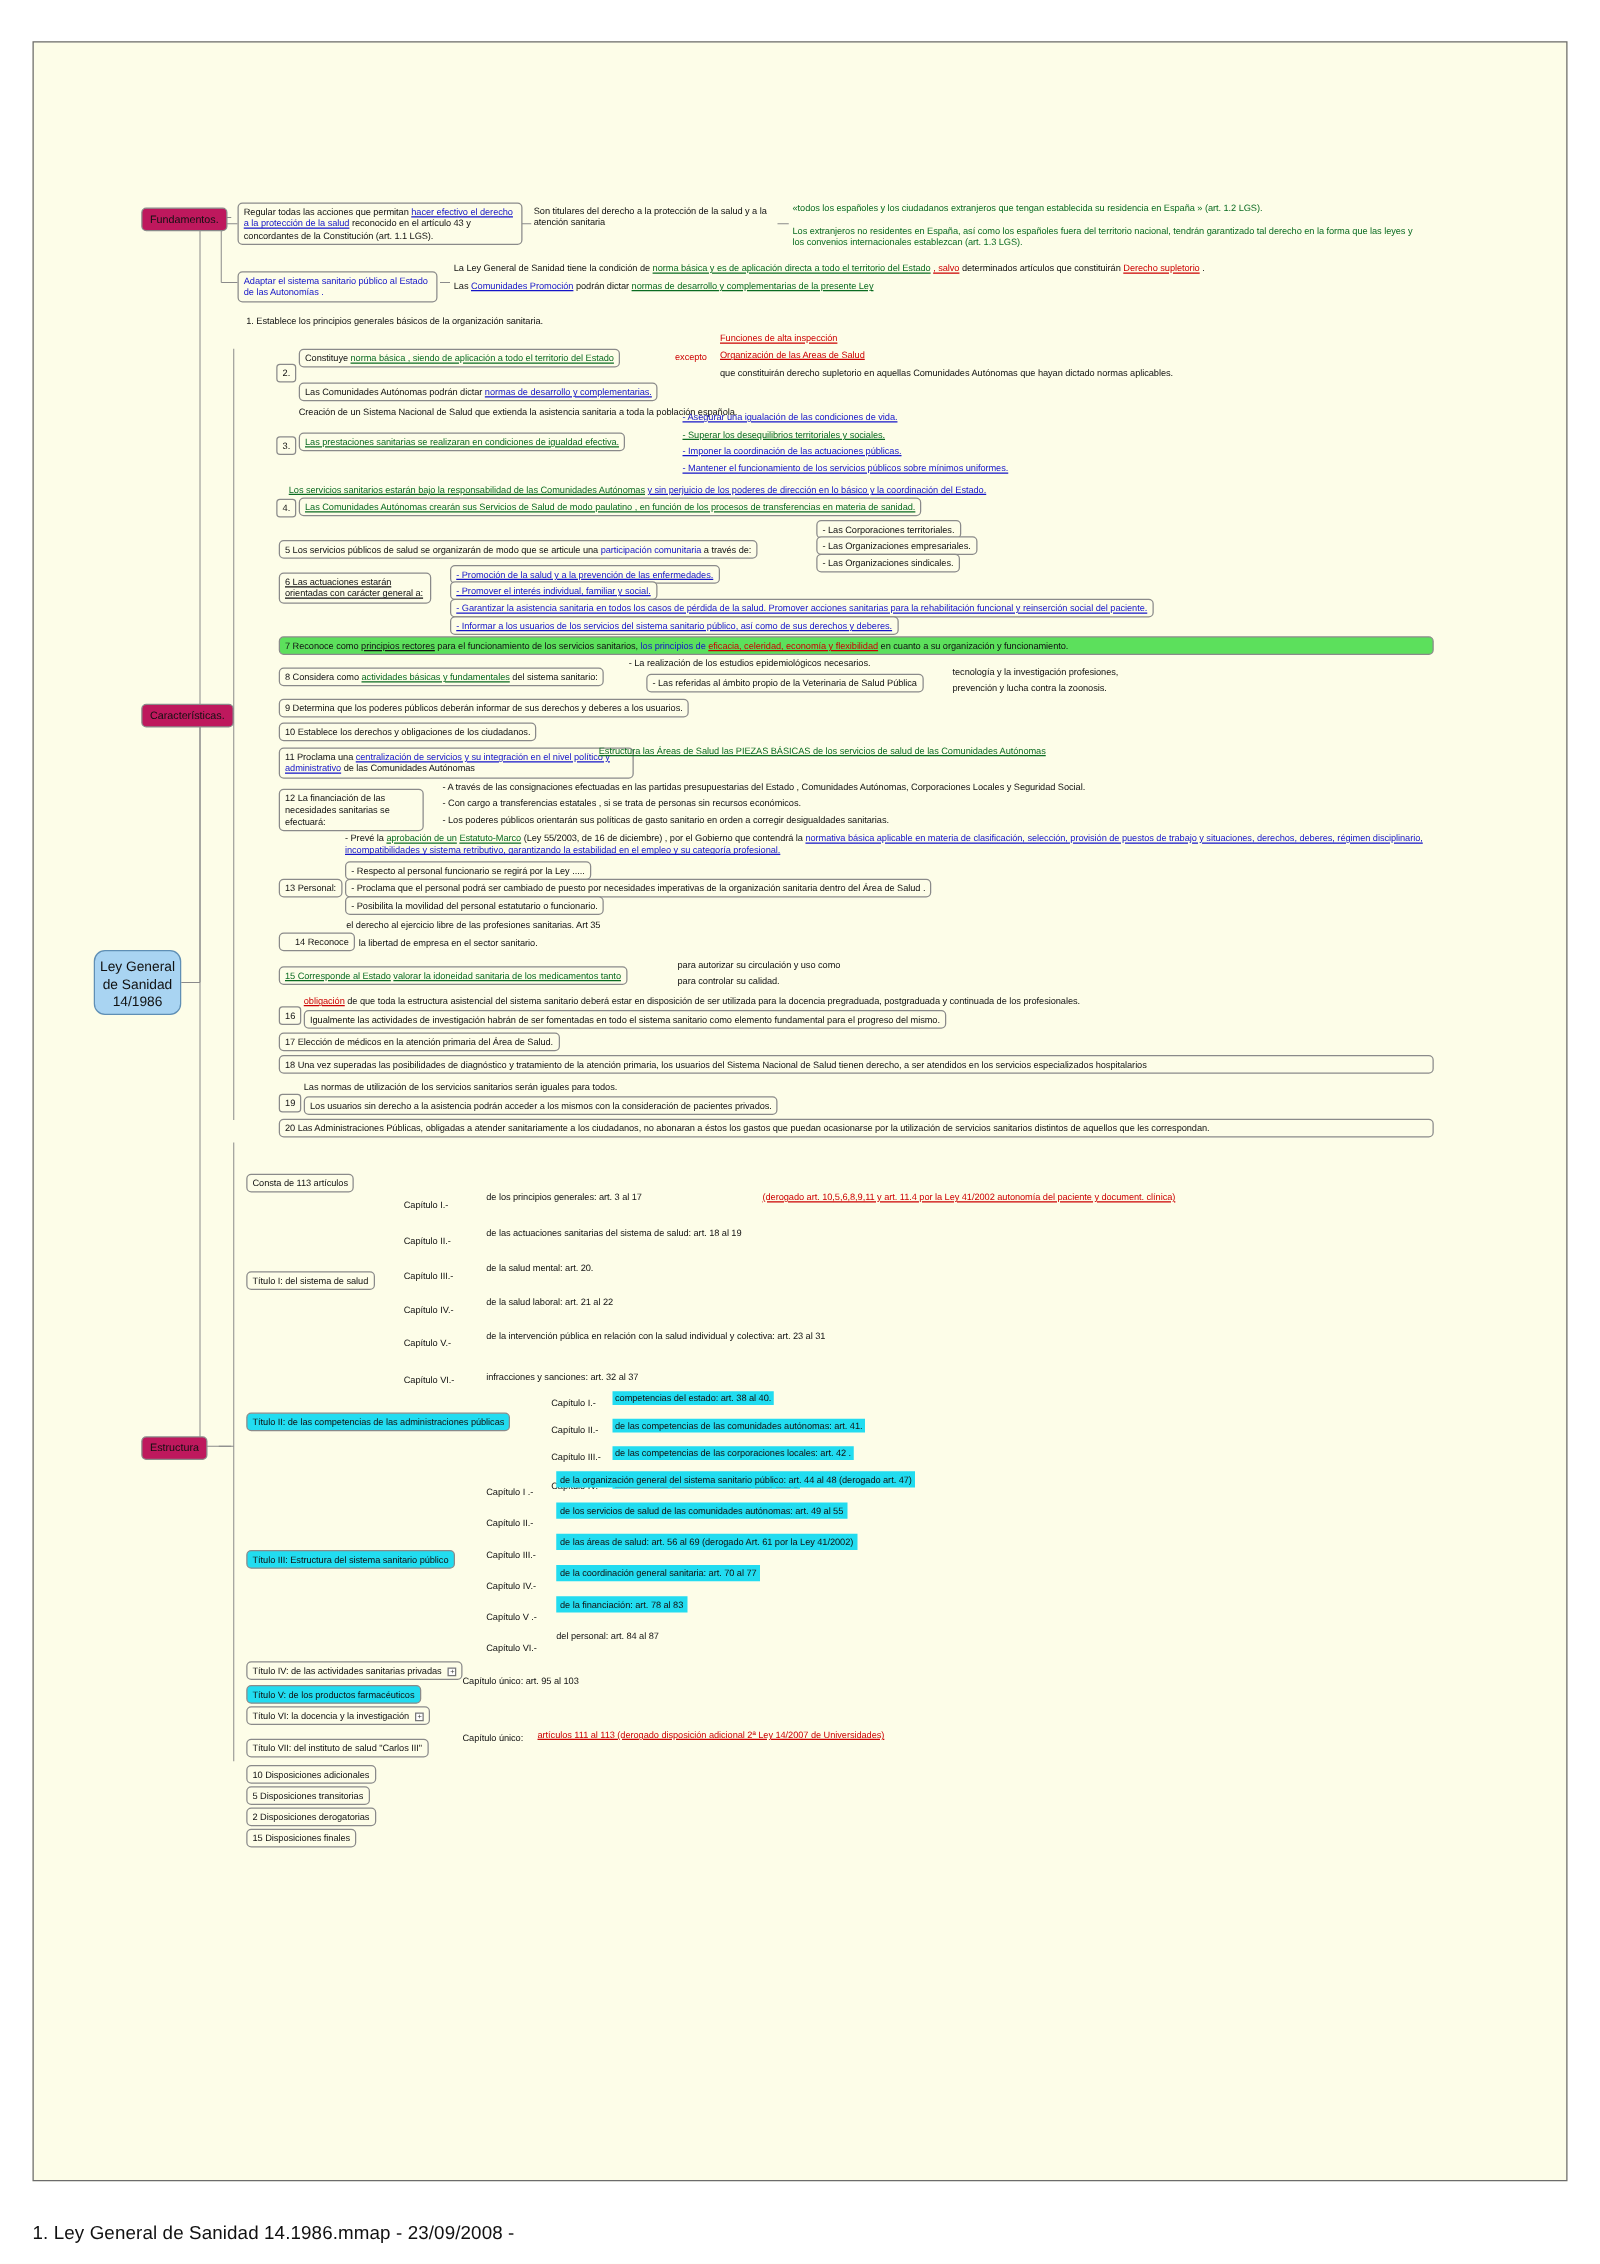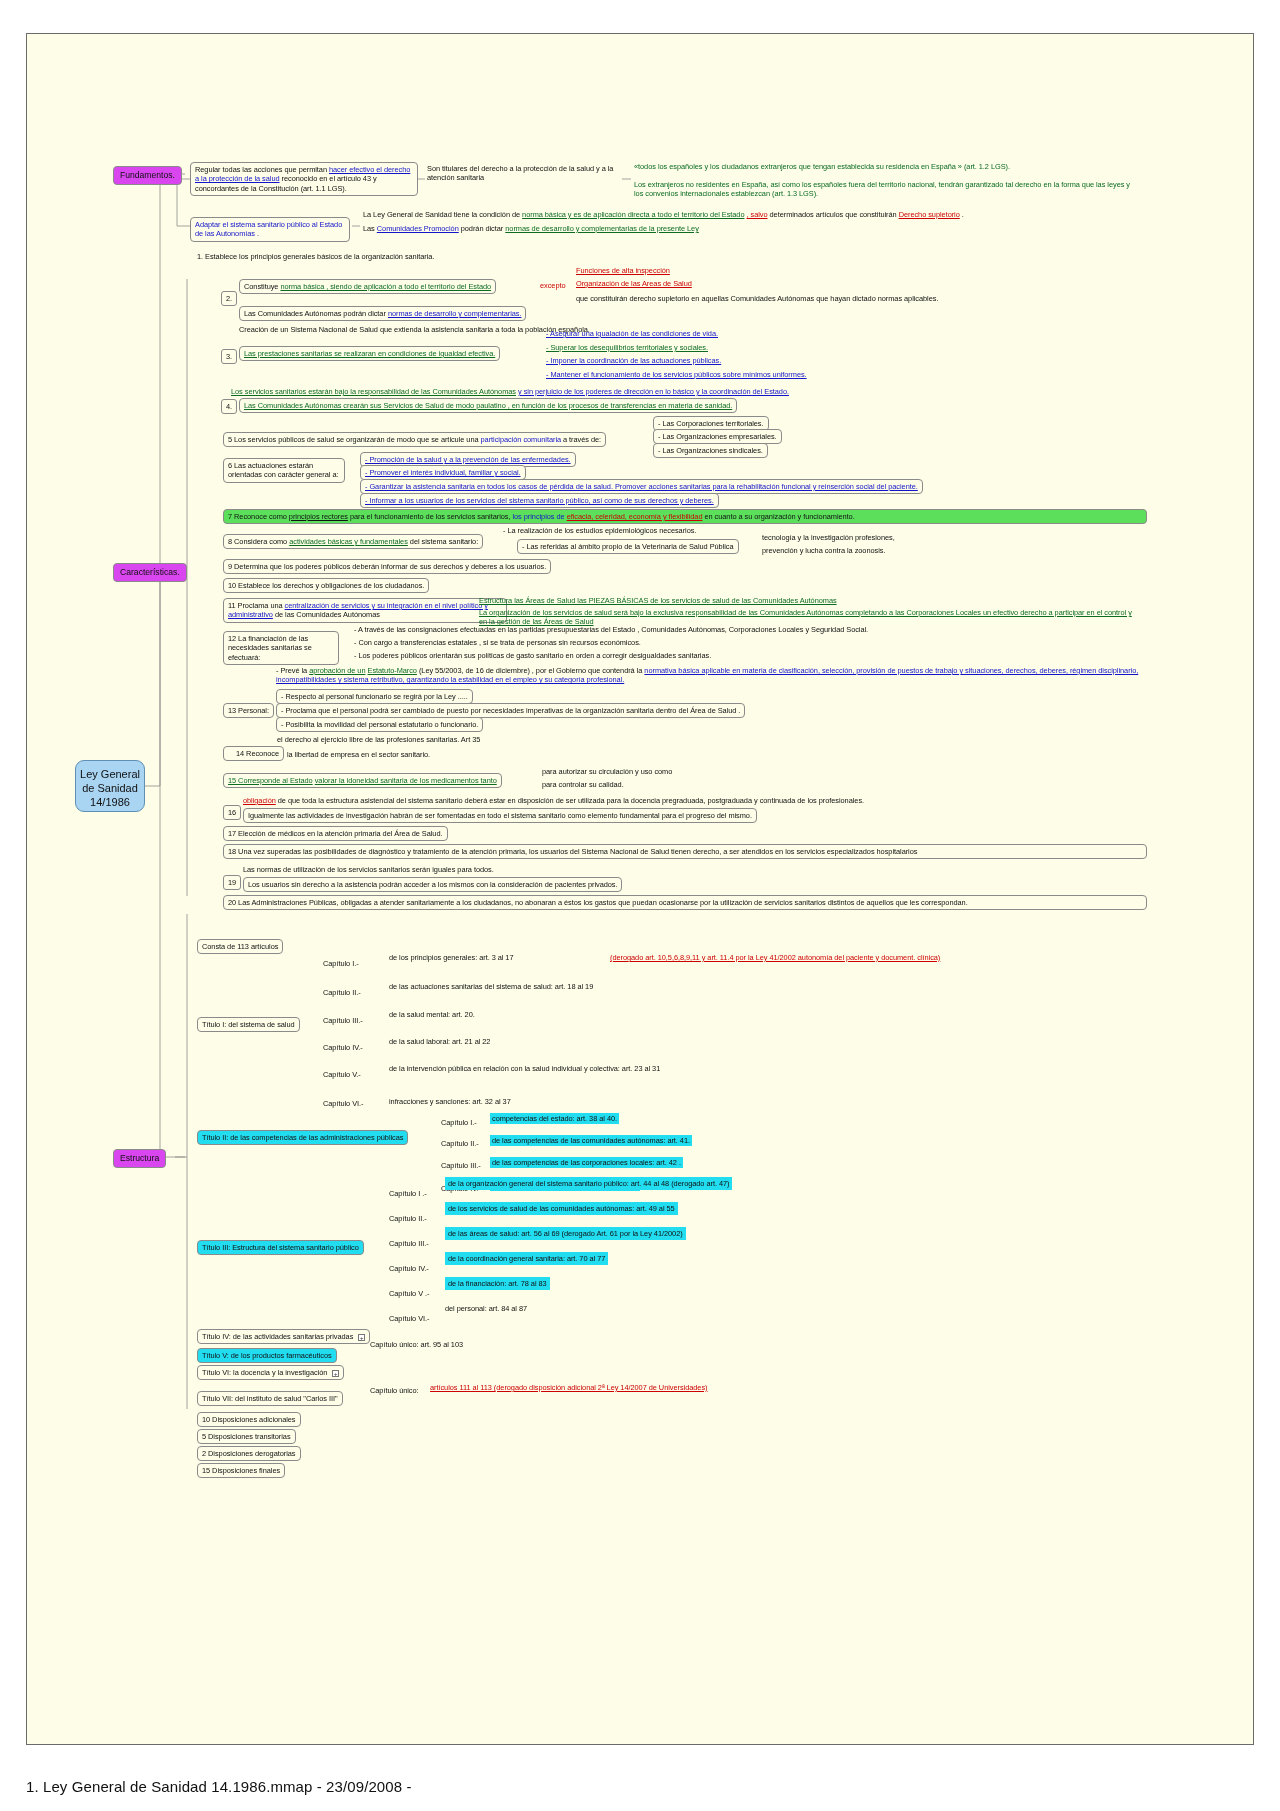--- a/index.html
+++ b/index.html
@@ -68,7 +68,7 @@
     position:absolute;
     border:1px solid #8a8a8a;
     border-radius:4px;
-    background:#d946ef;
+    background:#be185d;
     font-size:8.6px;
     line-height:11px;
     padding:3px 6px;

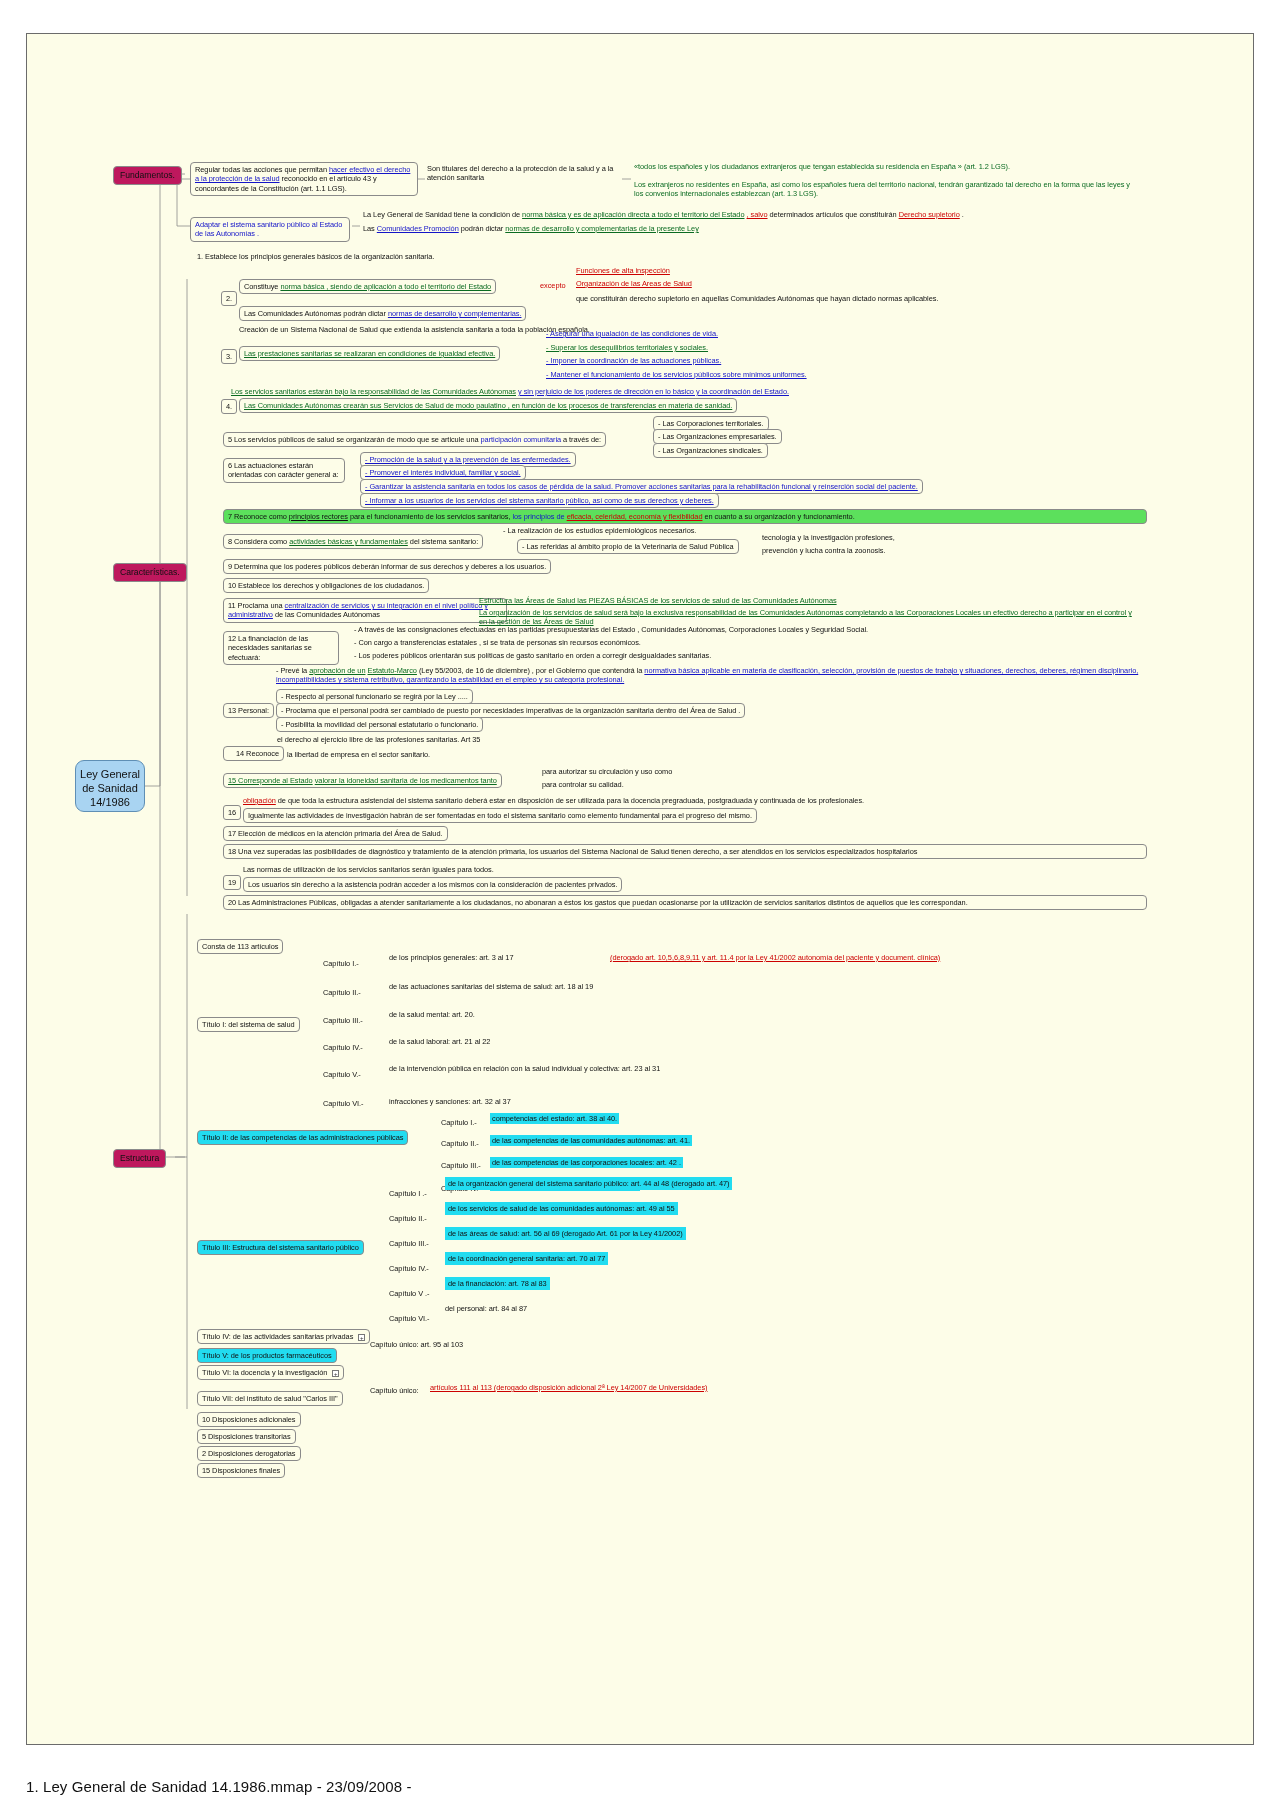--- a/index.html
+++ b/index.html
@@ -204,7 +204,7 @@
   <div class="node box" style="left:626px; top:395px;">- Las  Organizaciones empresariales.</div>
   <div class="node box" style="left:626px; top:409px;">- Las  Organizaciones sindicales.</div>
 
-  <div class="node box wrapbox" style="left:196px; top:424px; width:122px;">6 Las actuaciones estarán orientadas con carácter general a:</div>
+  <div class="node box wrapbox" style="left:196px; top:424px; width:122px;text-decoration:underline;">6 Las actuaciones estarán orientadas con carácter general a:</div>
   <div class="node box blue u" style="left:333px; top:418px;">- Promoción de la salud y a la prevención de las enfermedades.</div>
   <div class="node box blue u" style="left:333px; top:431px;">- Promover el interés individual, familiar y social.</div>
   <div class="node box blue u" style="left:333px; top:445px;">- Garantizar la  asistencia sanitaria en todos los casos de  pérdida de la salud.  Promover acciones sanitarias para la rehabilitación funcional y reinserción social del paciente.</div>

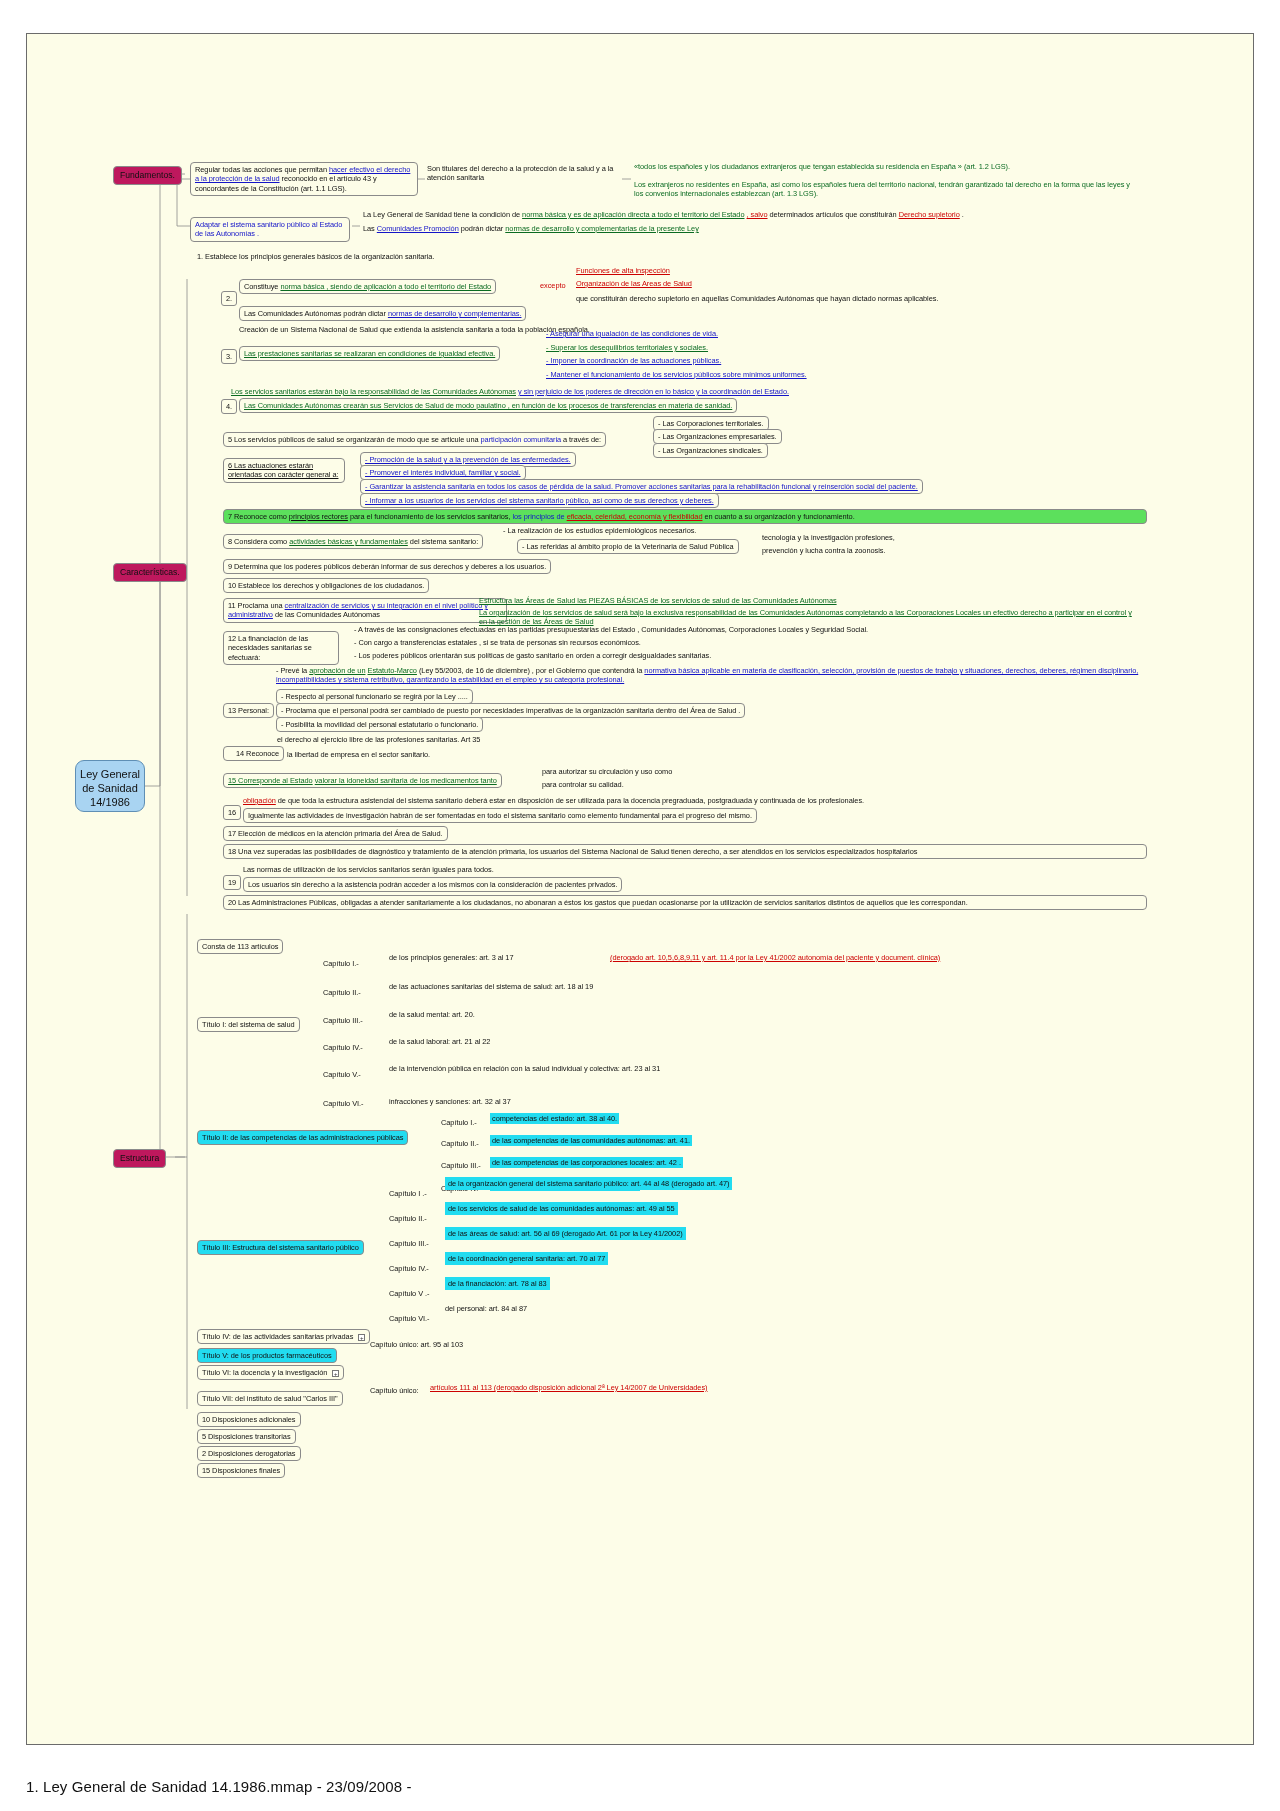--- a/index.html
+++ b/index.html
@@ -238,7 +238,6 @@
     <span>de las Comunidades Autónomas</span>
   </div>
   <div class="node plain green u" style="left:452px; top:562px;">Estructura las Áreas de Salud las PIEZAS BÁSICAS de los  servicios de salud de las Comunidades Autónomas</div>
-  <div class="node plain green u wrapbox" style="left:452px; top:574px; width:660px;">La organización de los servicios de salud  será bajo la exclusiva responsabilidad de las Comunidades Autónomas  completando a las Corporaciones Locales un efectivo derecho a participar en el control y en la gestión de las Áreas de Salud</div>
 
   <div class="node box wrapbox" style="left:196px; top:597px; width:116px;">12  La financiación de las necesidades sanitarias se efectuará:</div>
   <div class="node plain" style="left:327px; top:591px;">- A través de las consignaciones efectuadas en  las partidas presupuestarias del Estado , Comunidades  Autónomas,  Corporaciones  Locales  y  Seguridad  Social.</div>

